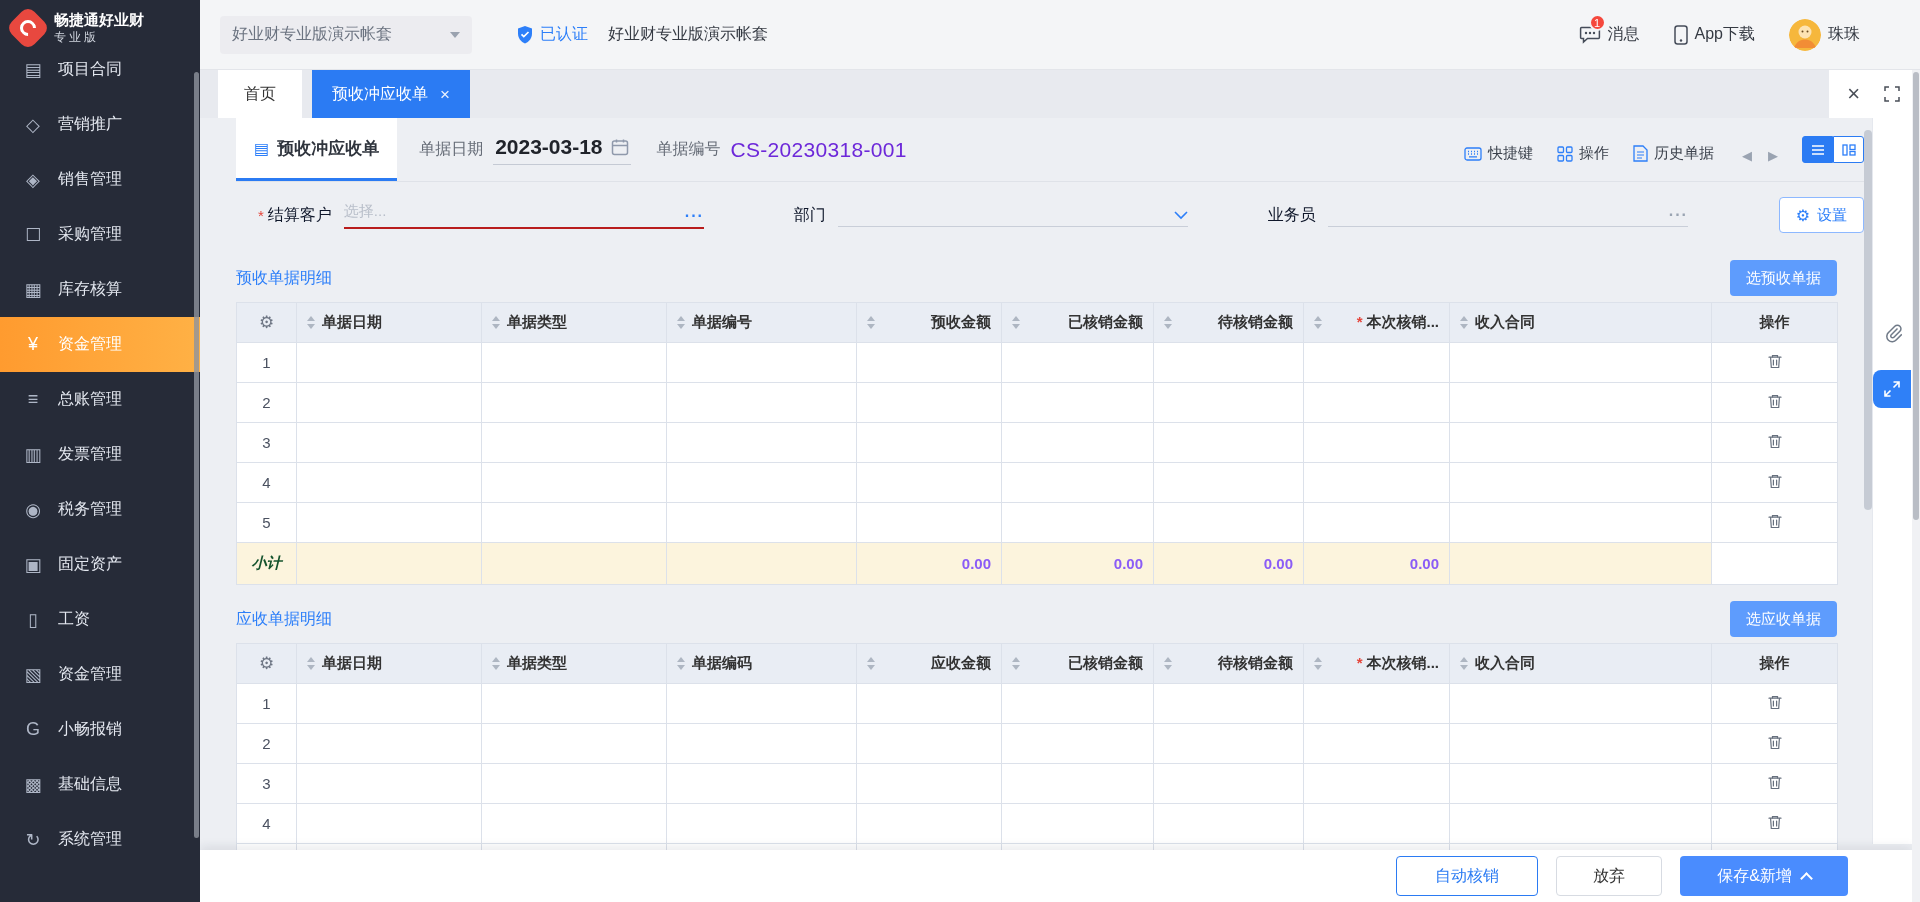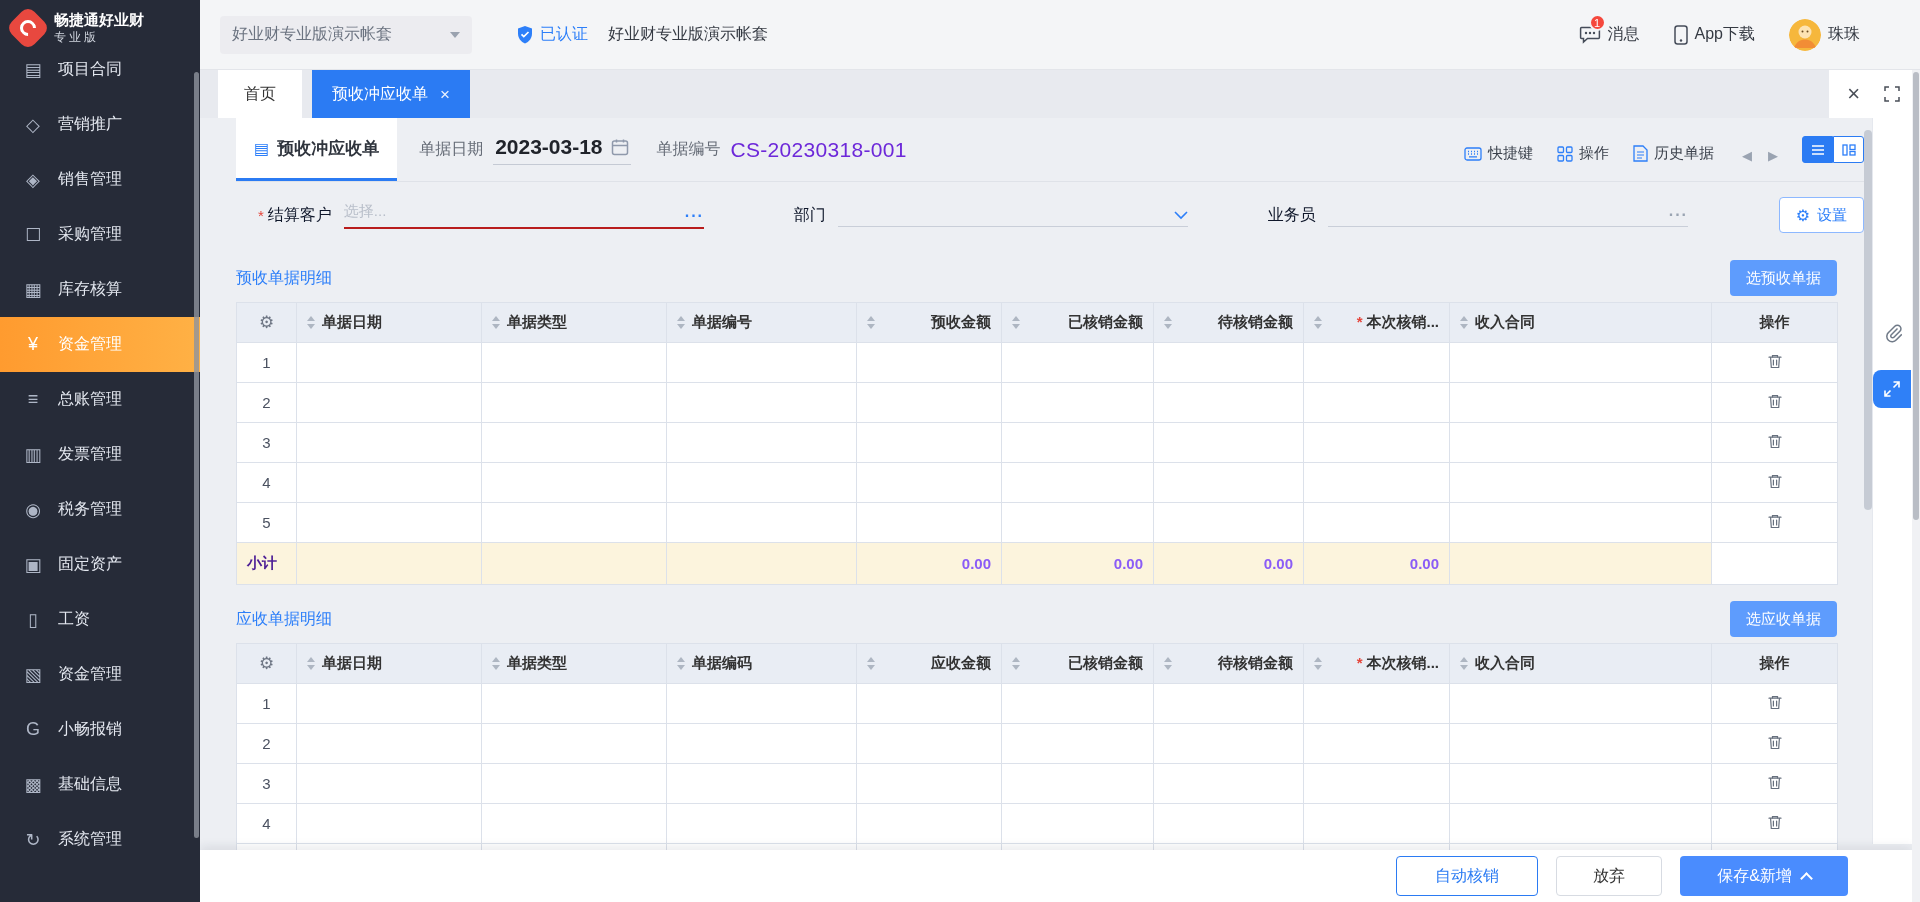--- a/index.html
+++ b/index.html
@@ -102,7 +102,7 @@
   td.op { text-align:center; }
   .trash { cursor:pointer; display:inline-block; vertical-align:middle; }
   tr.sub td { background:#fcf4dd; font-weight:bold; height:42px; }
-  tr.sub td.sublabel { text-align:left; color:#4c1d95; }
+  tr.sub td.sublabel { text-align:center; color:#14532d;font-style:italic; }
   tr.sub td.subval { color:#8b5cf6; }
   tr.sub td.opwhite { background:#fff; }
 

